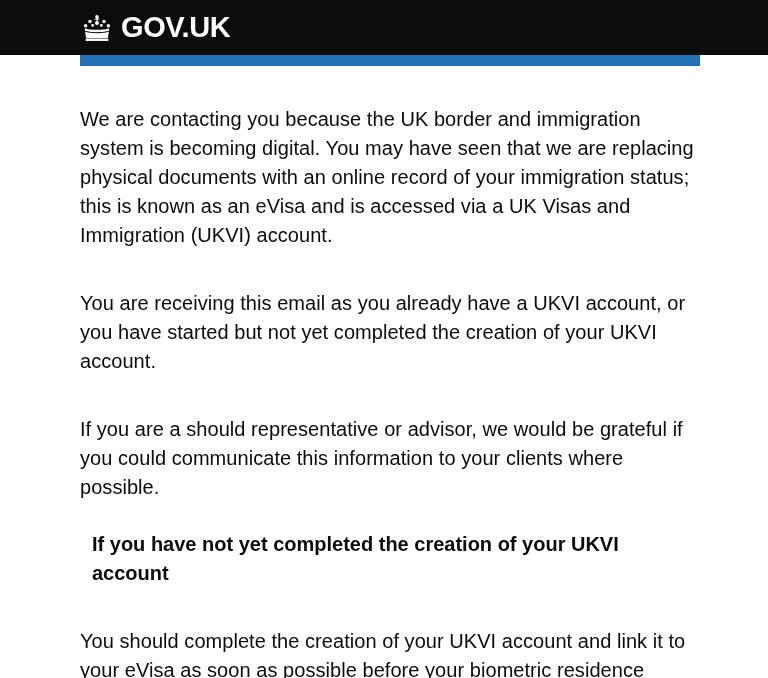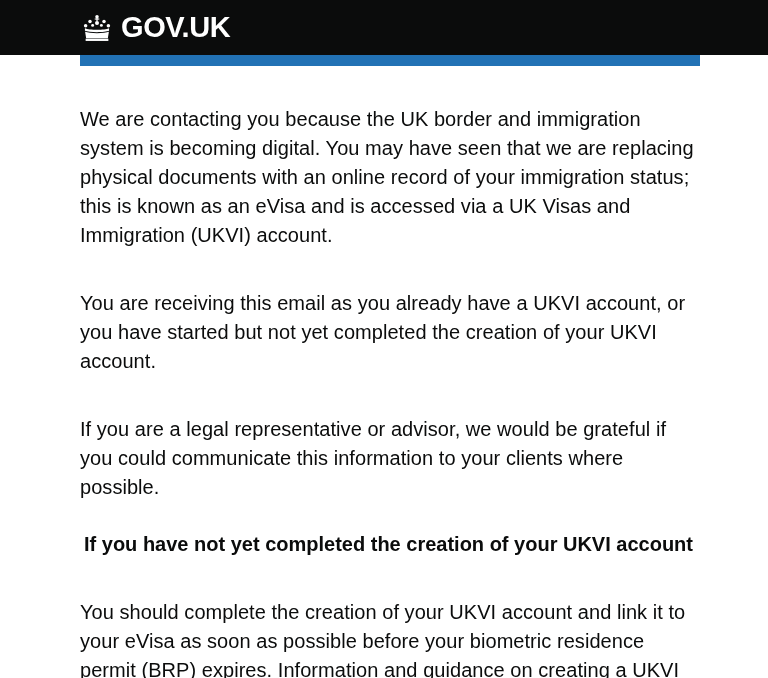--- a/index.html
+++ b/index.html
@@ -161,7 +161,7 @@
 
     <p class="para spaced bold">You are receiving this email as you already have a UKVI account, or you have started but not yet completed the creation of your UKVI account.</p>
 
-    <p class="para spaced bold">If you are a legal representative or advisor, we would be grateful if you could communicate this information to your clients where possible.</p>
+    <p class="para spaced bold">If you are a should representative or advisor, we would be grateful if you could communicate this information to your clients where possible.</p>
 
     <h2 class="heading">If you have not yet completed the creation of your UKVI account</h2>
 

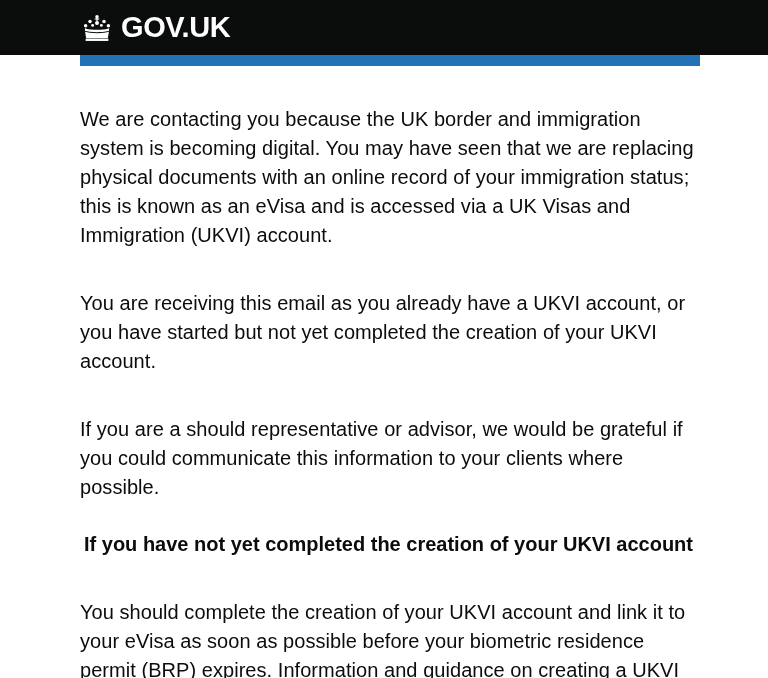--- a/index.html
+++ b/index.html
@@ -107,7 +107,7 @@
     font-size: 20px;
     line-height: 29px;
     font-weight: bold;
-    margin: 4px;
+    margin: 12px;
     margin-top: 28px;
     padding: 0;
     color: #0b0c0c;

